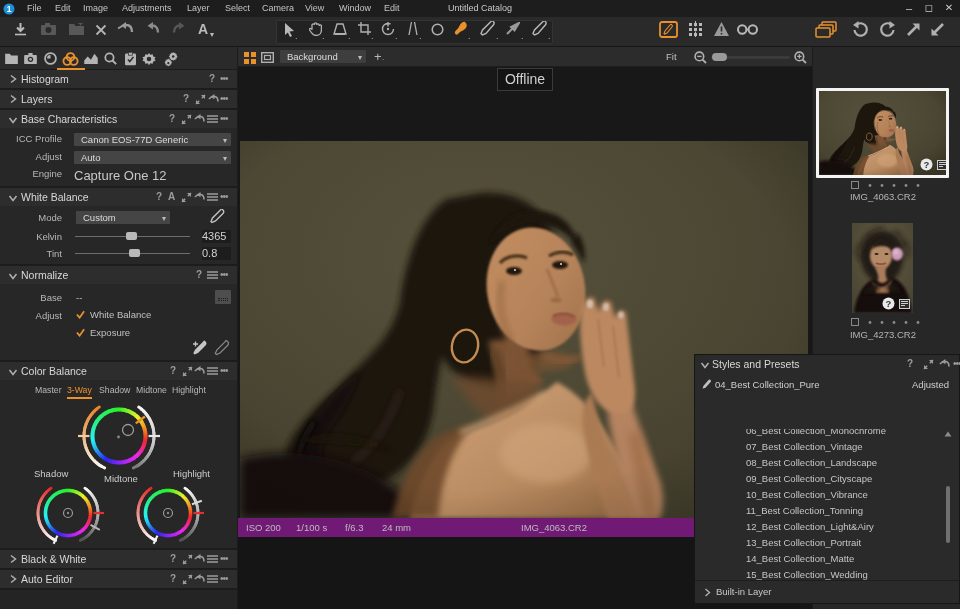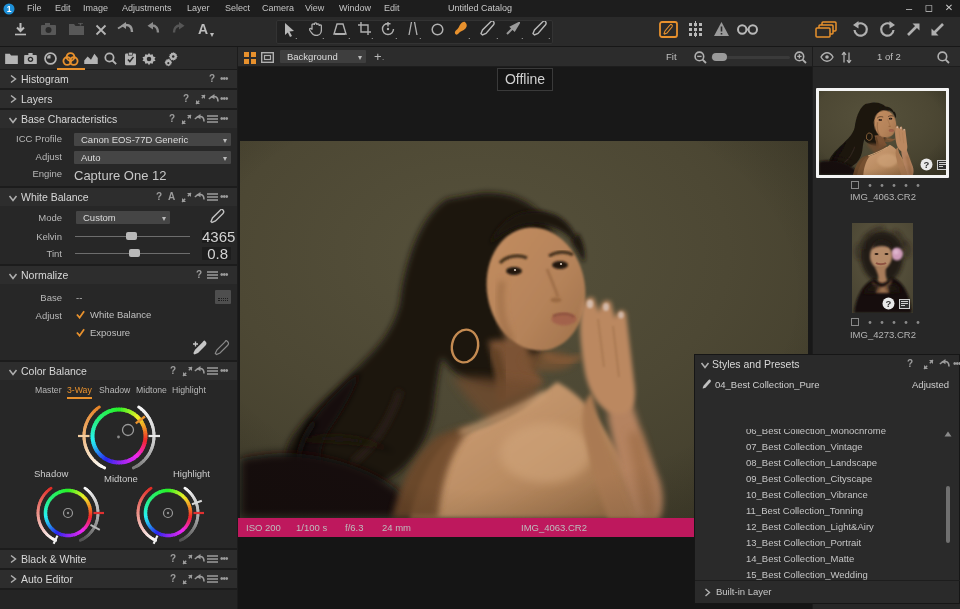--- a/index.html
+++ b/index.html
@@ -980,21 +980,6 @@
 </div>
 
 <div id="browser">
-  <div id="btoolbar">
-    <svg class="abs" style="left:7px;top:5px" width="14" height="10" viewBox="0 0 14 10">
-      <path d="M1 5 C3 1.5 5 0.8 7 0.8 C9 0.8 11 1.5 13 5 C11 8.5 9 9.2 7 9.2 C5 9.2 3 8.5 1 5 Z" fill="none" stroke="#b0b0b0" stroke-width="1.4"></path>
-      <circle cx="7" cy="5" r="1.8" fill="#b0b0b0"></circle>
-    </svg>
-    <svg class="abs" style="left:28px;top:4px" width="11" height="13" viewBox="0 0 11 13">
-      <path d="M3 11.5 V2 M3 1 L1 4 M3 1 L5 4" stroke="#b0b0b0" stroke-width="1.3" fill="none"></path>
-      <path d="M8 1.5 V11 M8 12 L6 9 M8 12 L10 9" stroke="#b0b0b0" stroke-width="1.3" fill="none"></path>
-    </svg>
-    <div class="abs" style="left:64px;top:4px;color:#c0c0c0;font-size:9.5px">1 of 2</div>
-    <svg class="abs" style="left:124px;top:4px" width="13" height="13" viewBox="0 0 13 13">
-      <circle cx="5.4" cy="5.4" r="4.3" fill="none" stroke="#b0b0b0" stroke-width="1.6"></circle>
-      <path d="M8.6 8.6 L12 12" stroke="#b0b0b0" stroke-width="1.8"></path>
-    </svg>
-  </div>
 
   <div class="abs" style="left:3px;top:41px;width:133px;height:90px;background:#f4f4f4;border-radius:1px"></div>
   <div class="abs" style="left:6px;top:44px;width:127px;height:84px;overflow:hidden">

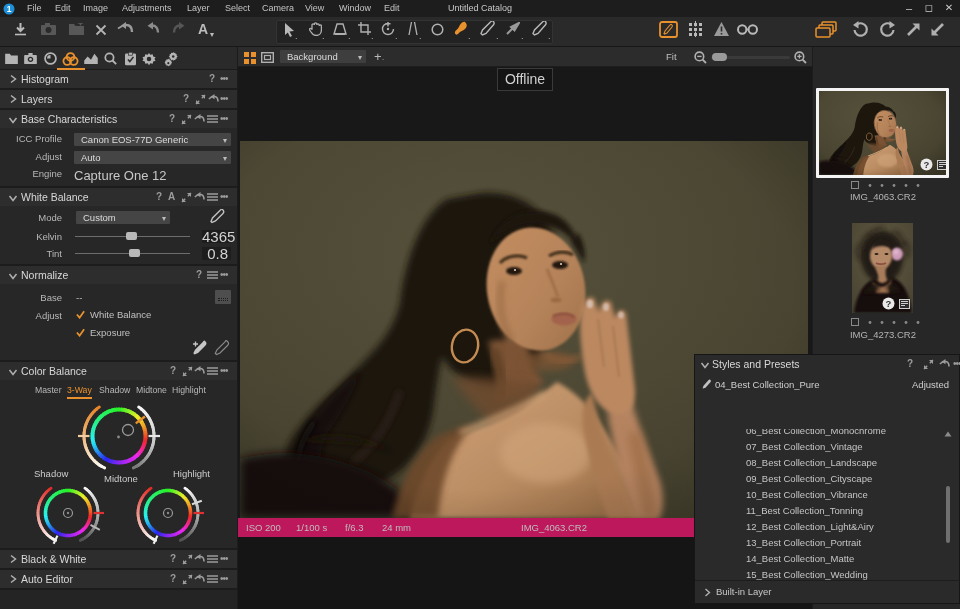--- a/index.html
+++ b/index.html
@@ -28,7 +28,7 @@
 .lbl { position:absolute; width:62px; text-align:right; font-size:9.5px; color:#b8b8b8; }
 .dd { position:absolute; height:13px; background:#454545; border-radius:1px; color:#dcdcdc; font-size:9.5px; line-height:13px; padding-left:7px; }
 .dd .dchev { position:absolute; right:4px; top:1px; color:#bbbbbb; font-size:8px; }
-.valbox { position:absolute; width:29px; height:13px; background:#1d1d1d; border-radius:1px; color:#d2d2d2; font-size:15px; line-height:13px; text-align:right; padding-right:3px; }
+.valbox { position:absolute; width:29px; height:13px; background:#1d1d1d; border-radius:1px; color:#d2d2d2; font-size:11px; line-height:13px; padding-right:3px; }
 .sldtrack { position:absolute; height:1px; background:#6d6d6d; }
 .sldthumb { position:absolute; width:11px; height:8px; background:#b9b9b9; border-radius:2px; top:-4px; }
 .chk { position:absolute; width:9px; height:9px; }

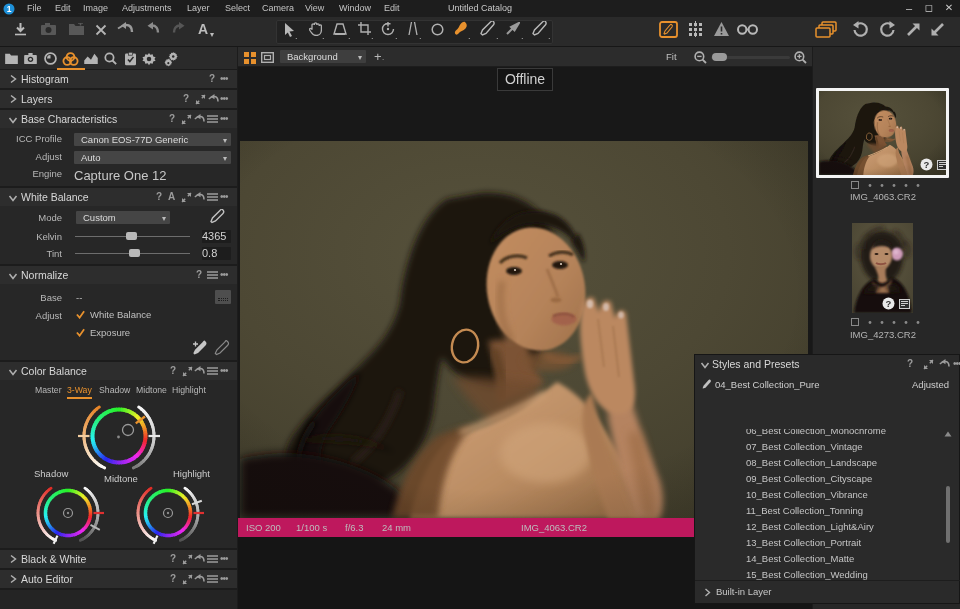--- a/index.html
+++ b/index.html
@@ -39,7 +39,7 @@
 #vtoolbar { position:absolute; left:0; top:0; width:574px; height:20px; background:#2c2c2c; border-bottom:1px solid #1d1d1d; }
 #offline { position:absolute; left:259px; top:21px; width:56px; height:23px; background:#141414; border:1px solid #3a3a3a; color:#d0d0d0; font-size:14px; text-align:center; line-height:21px; }
 #photo { position:absolute; left:2px; top:94px; width:568px; height:377px; }
-#infobar { position:absolute; left:0; top:471px; width:574px; height:19px; background:#be185d; color:#bdbdbd; font-size:9.5px; line-height:19px; }
+#infobar { position:absolute; left:0; top:471px; width:574px; height:19px; background:#701a75; color:#bdbdbd; font-size:9.5px; line-height:19px; }
 #belowinfo { position:absolute; left:0; top:490px; width:574px; height:72px; background:#151515; }
 
 

